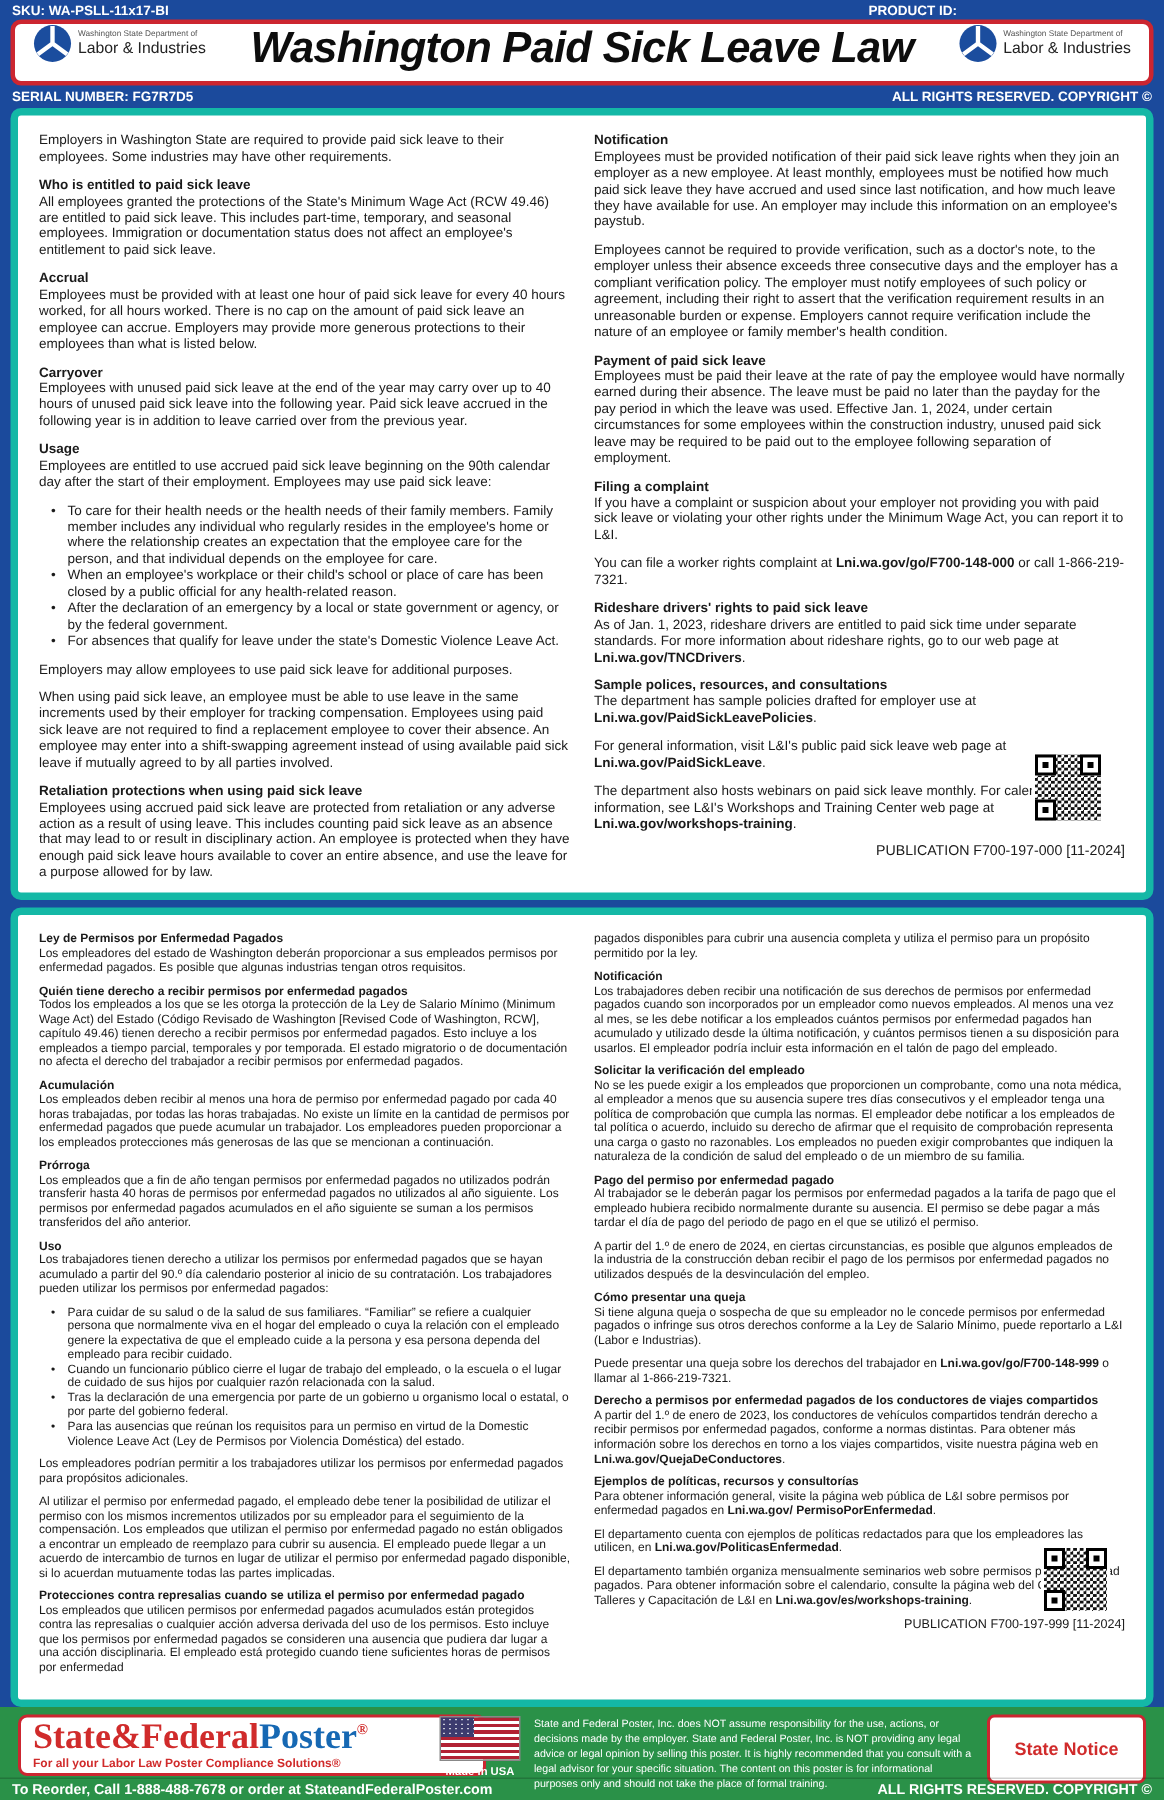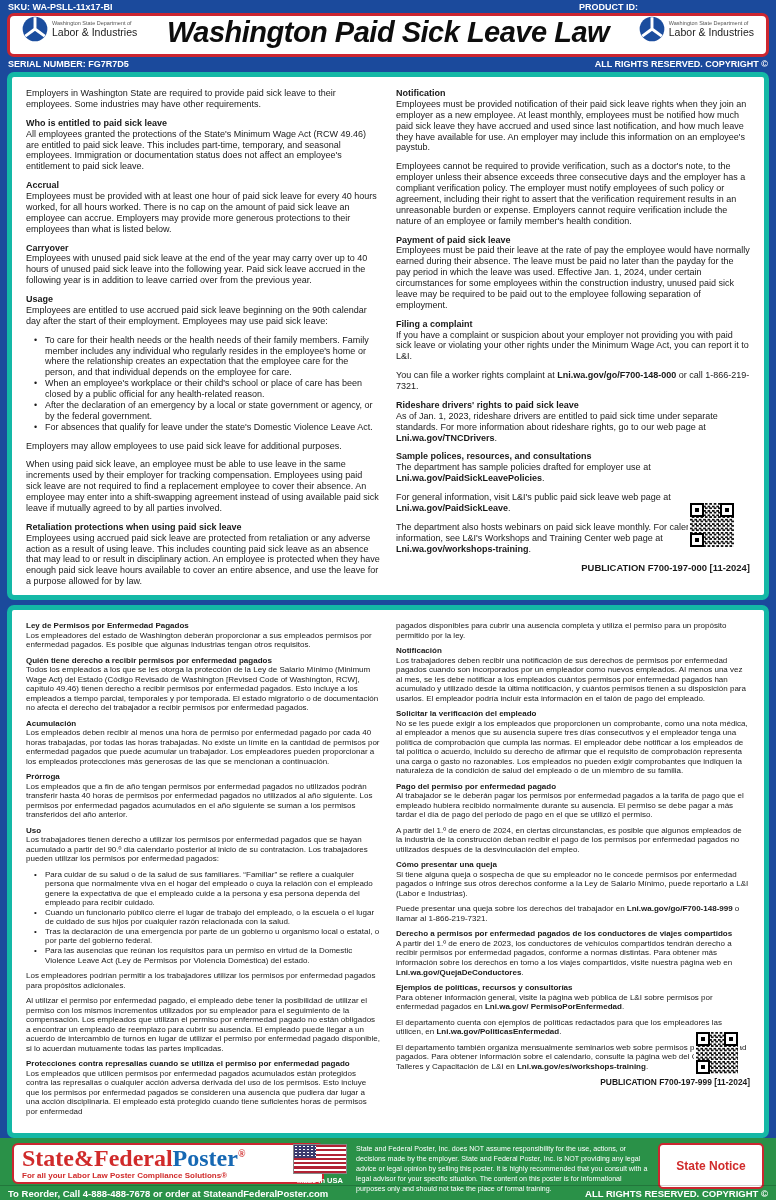--- a/index.html
+++ b/index.html
@@ -36,7 +36,7 @@
   .law-es .col ul.bul{margin:0 0 6px;}
   .col ul.bul li{position:relative;padding-left:13px;}
   .col ul.bul li::before{content:"•";position:absolute;left:2px;}
-  .col .bpub{text-align:right;margin-top:4px;font-size:1.05em;font-weight:bold;}
+  .col .bpub{text-align:right;margin-top:4px;font-size:1.05em;}
   
   .qr{position:absolute;background:#fff;padding:2px;}
   .qr .qnoise{width:100%;height:100%;background:

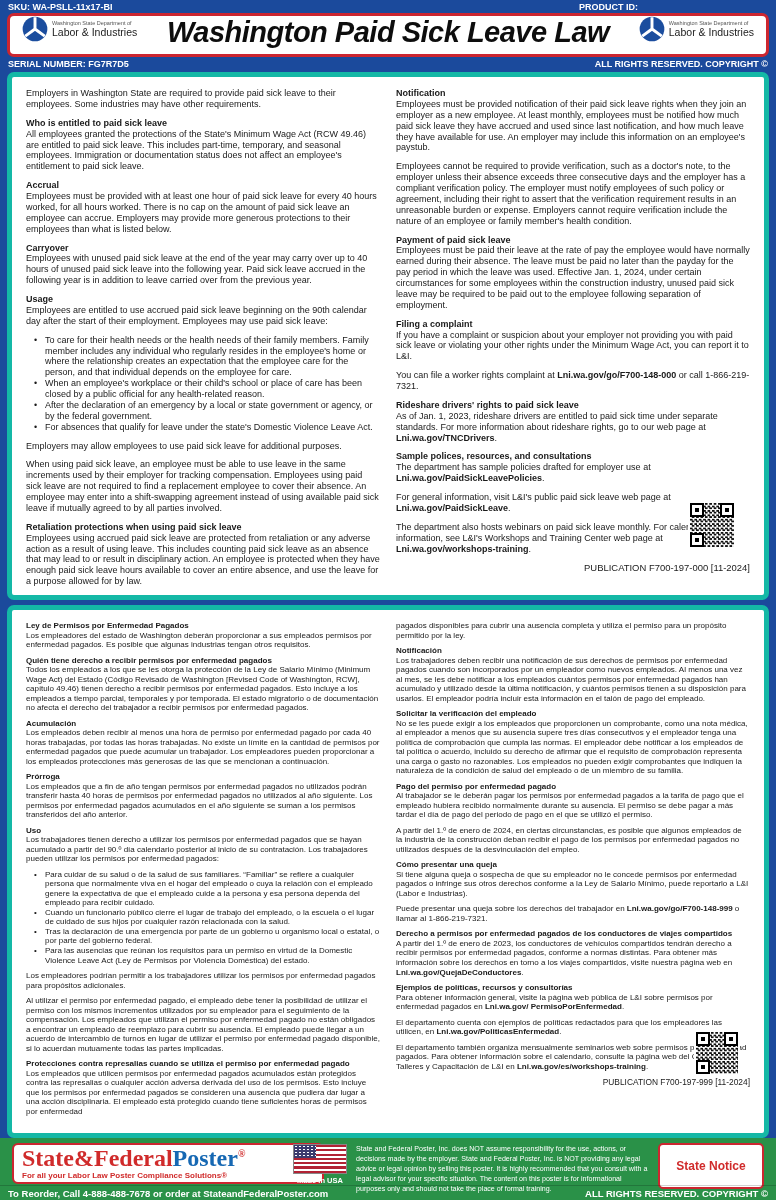--- a/index.html
+++ b/index.html
@@ -223,7 +223,7 @@
     <div class="disclaimer">State and Federal Poster, Inc. does NOT assume responsibility for the use, actions, or decisions made by the employer. State and Federal Poster, Inc. is NOT providing any legal advice or legal opinion by selling this poster. It is highly recommended that you consult with a legal advisor for your specific situation. The content on this poster is for informational purposes only and should not take the place of formal training.</div>
     <div class="notice">State Notice</div>
     <div class="bottombar">
-      <span>To Reorder, Call 4-888-488-7678 or order at StateandFederalPoster.com</span>
+      <span>To Reorder, Call 1-888-488-7678 or order at StateandFederalPoster.com</span>
       <span>ALL RIGHTS RESERVED. COPYRIGHT ©</span>
     </div>
   </div>

